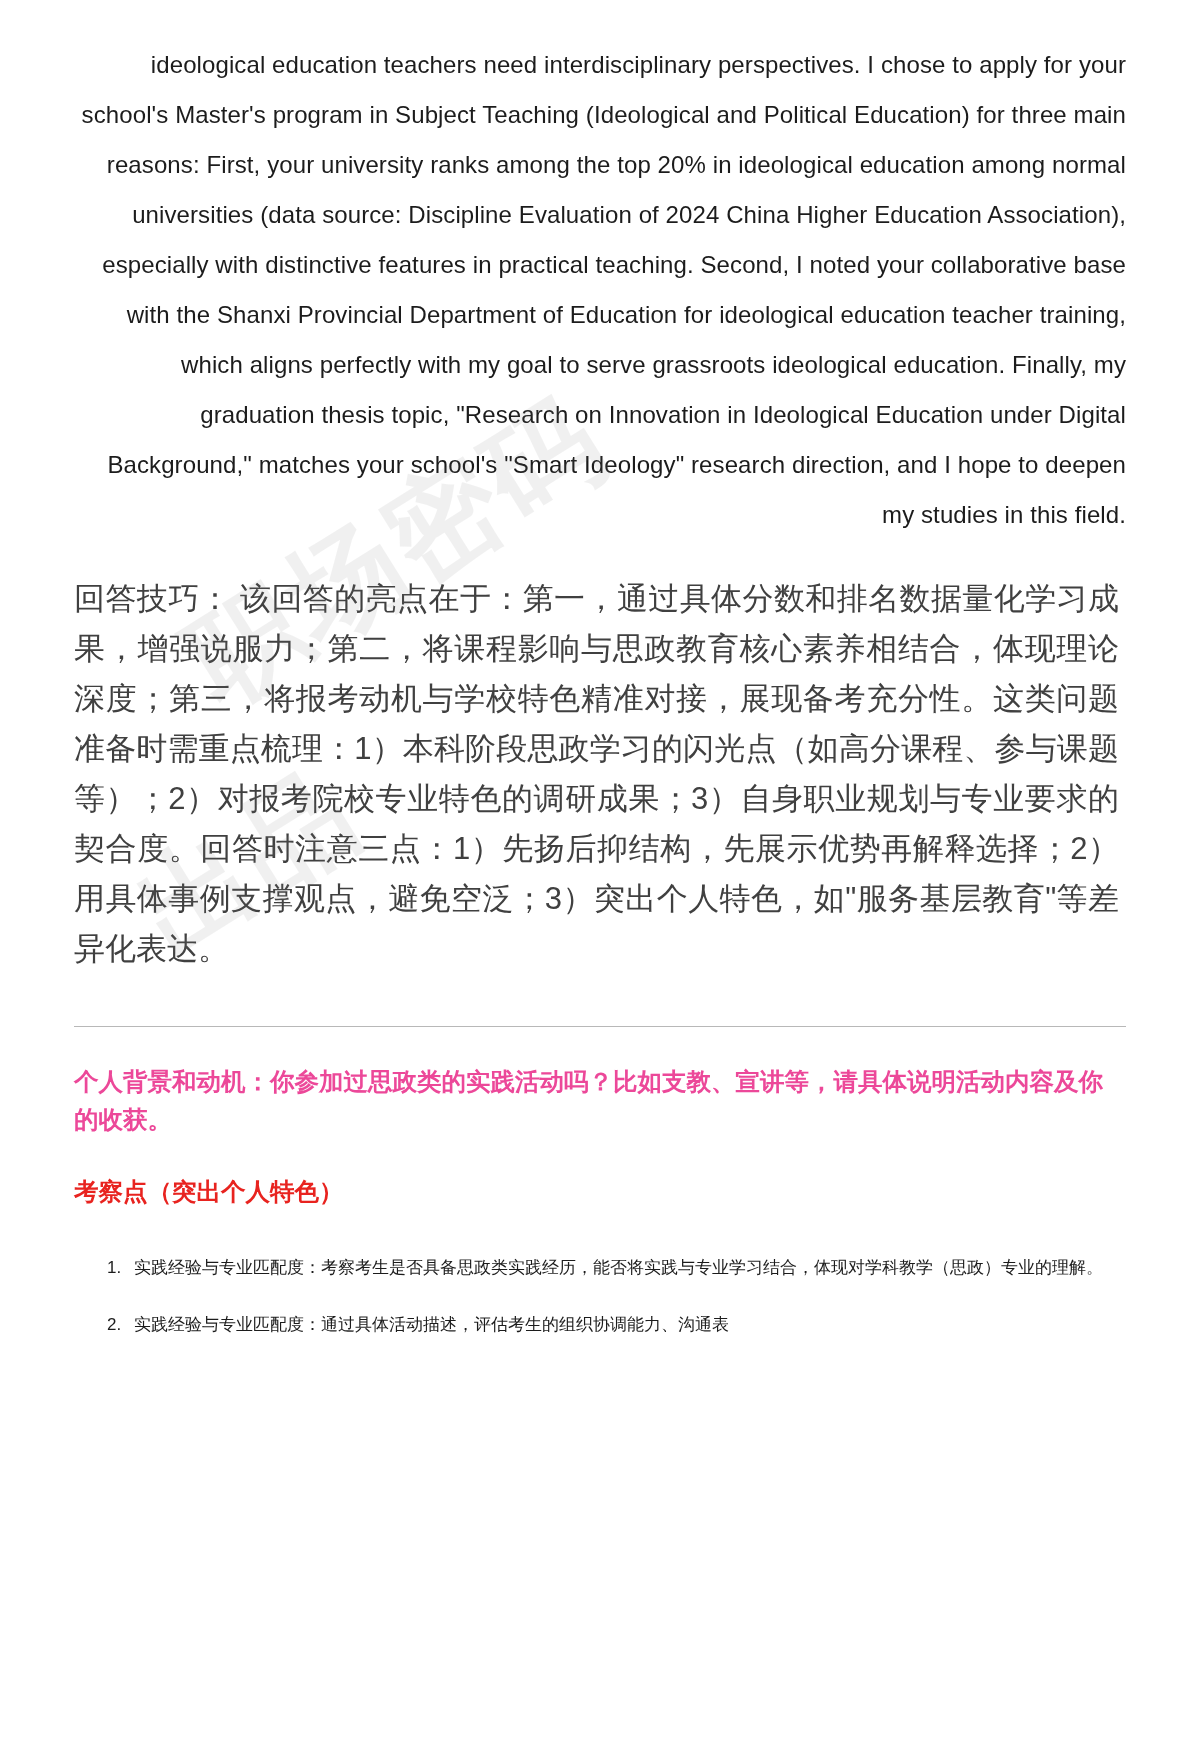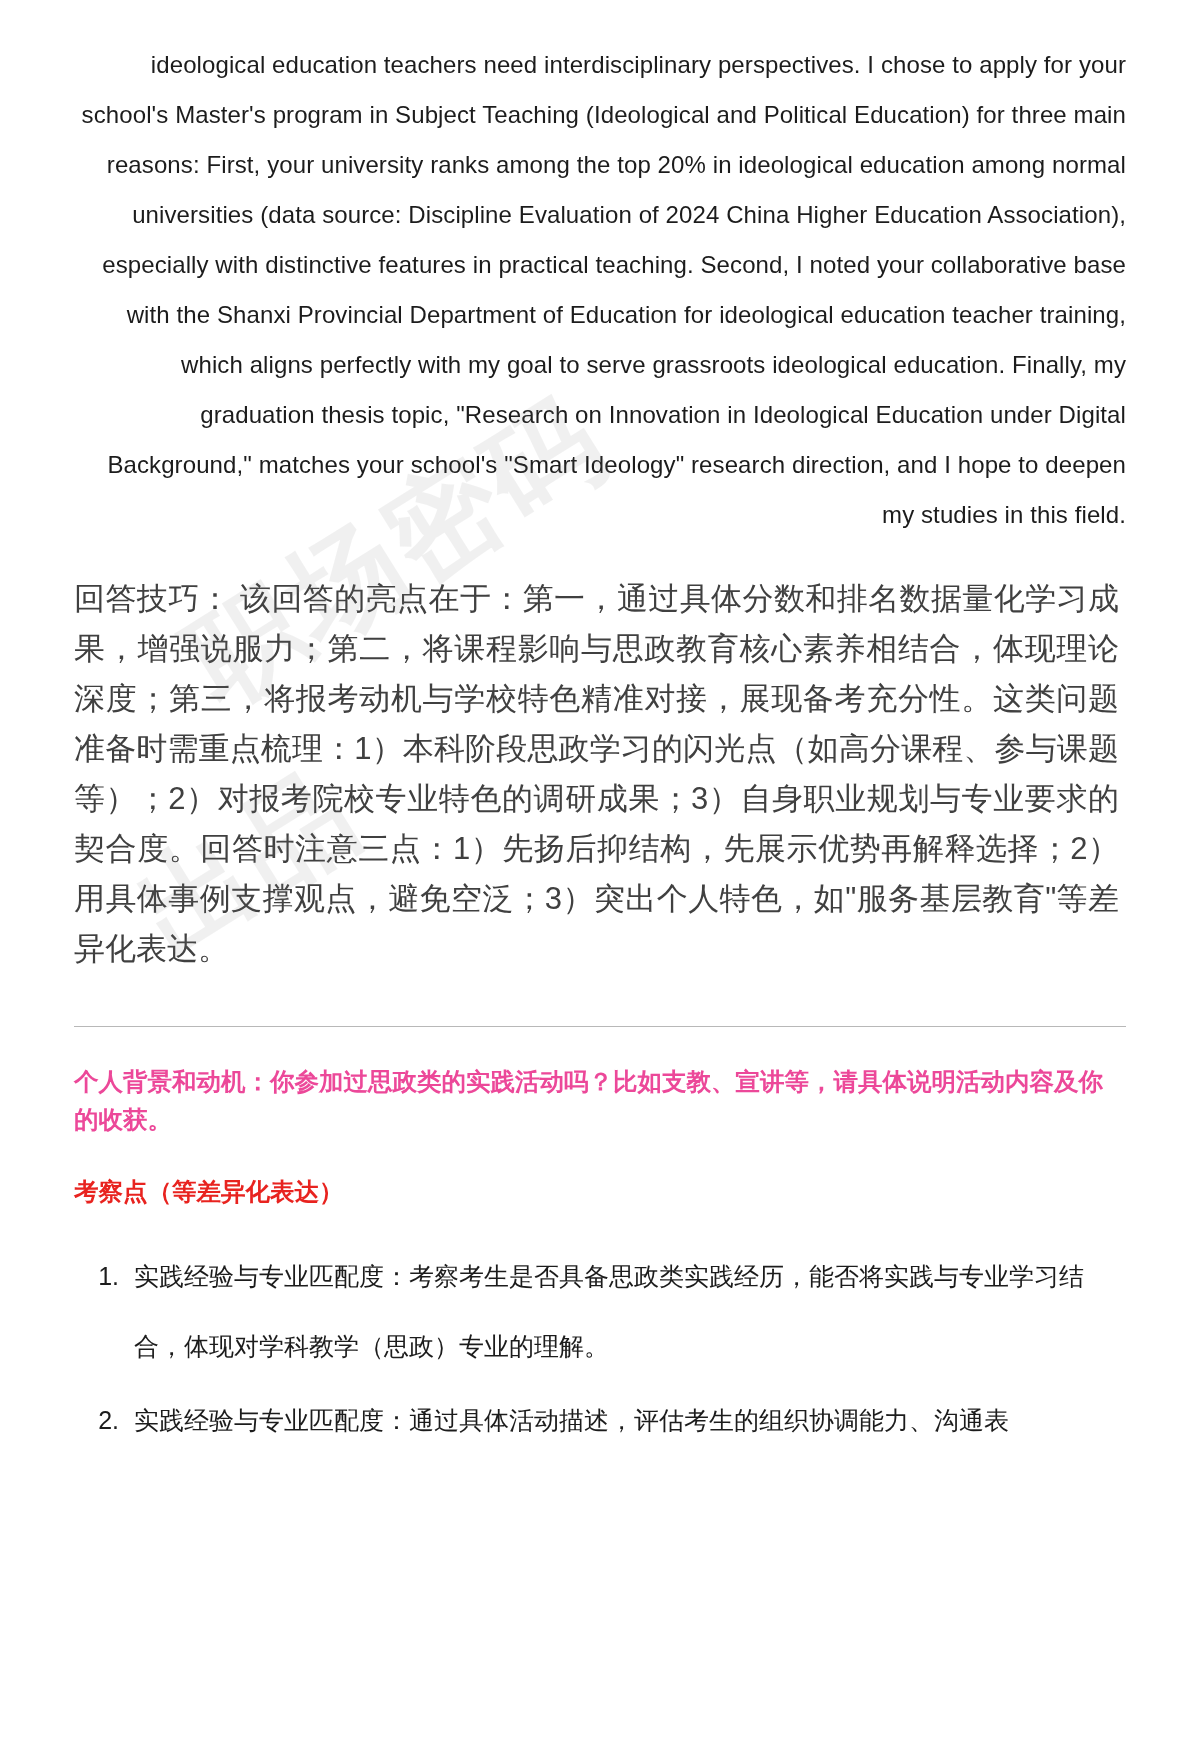--- a/index.html
+++ b/index.html
@@ -121,7 +121,7 @@
 
     <p class="q-heading">个人背景和动机：你参加过思政类的实践活动吗？比如支教、宣讲等，请具体说明活动内容及你的收获。</p>
 
-    <p class="sub-heading">考察点（等差异化表达）</p>
+    <p class="sub-heading">考察点（突出个人特色）</p>
 
     <ol class="points">
       <li>实践经验与专业匹配度：考察考生是否具备思政类实践经历，能否将实践与专业学习结合，体现对学科教学（思政）专业的理解。</li>

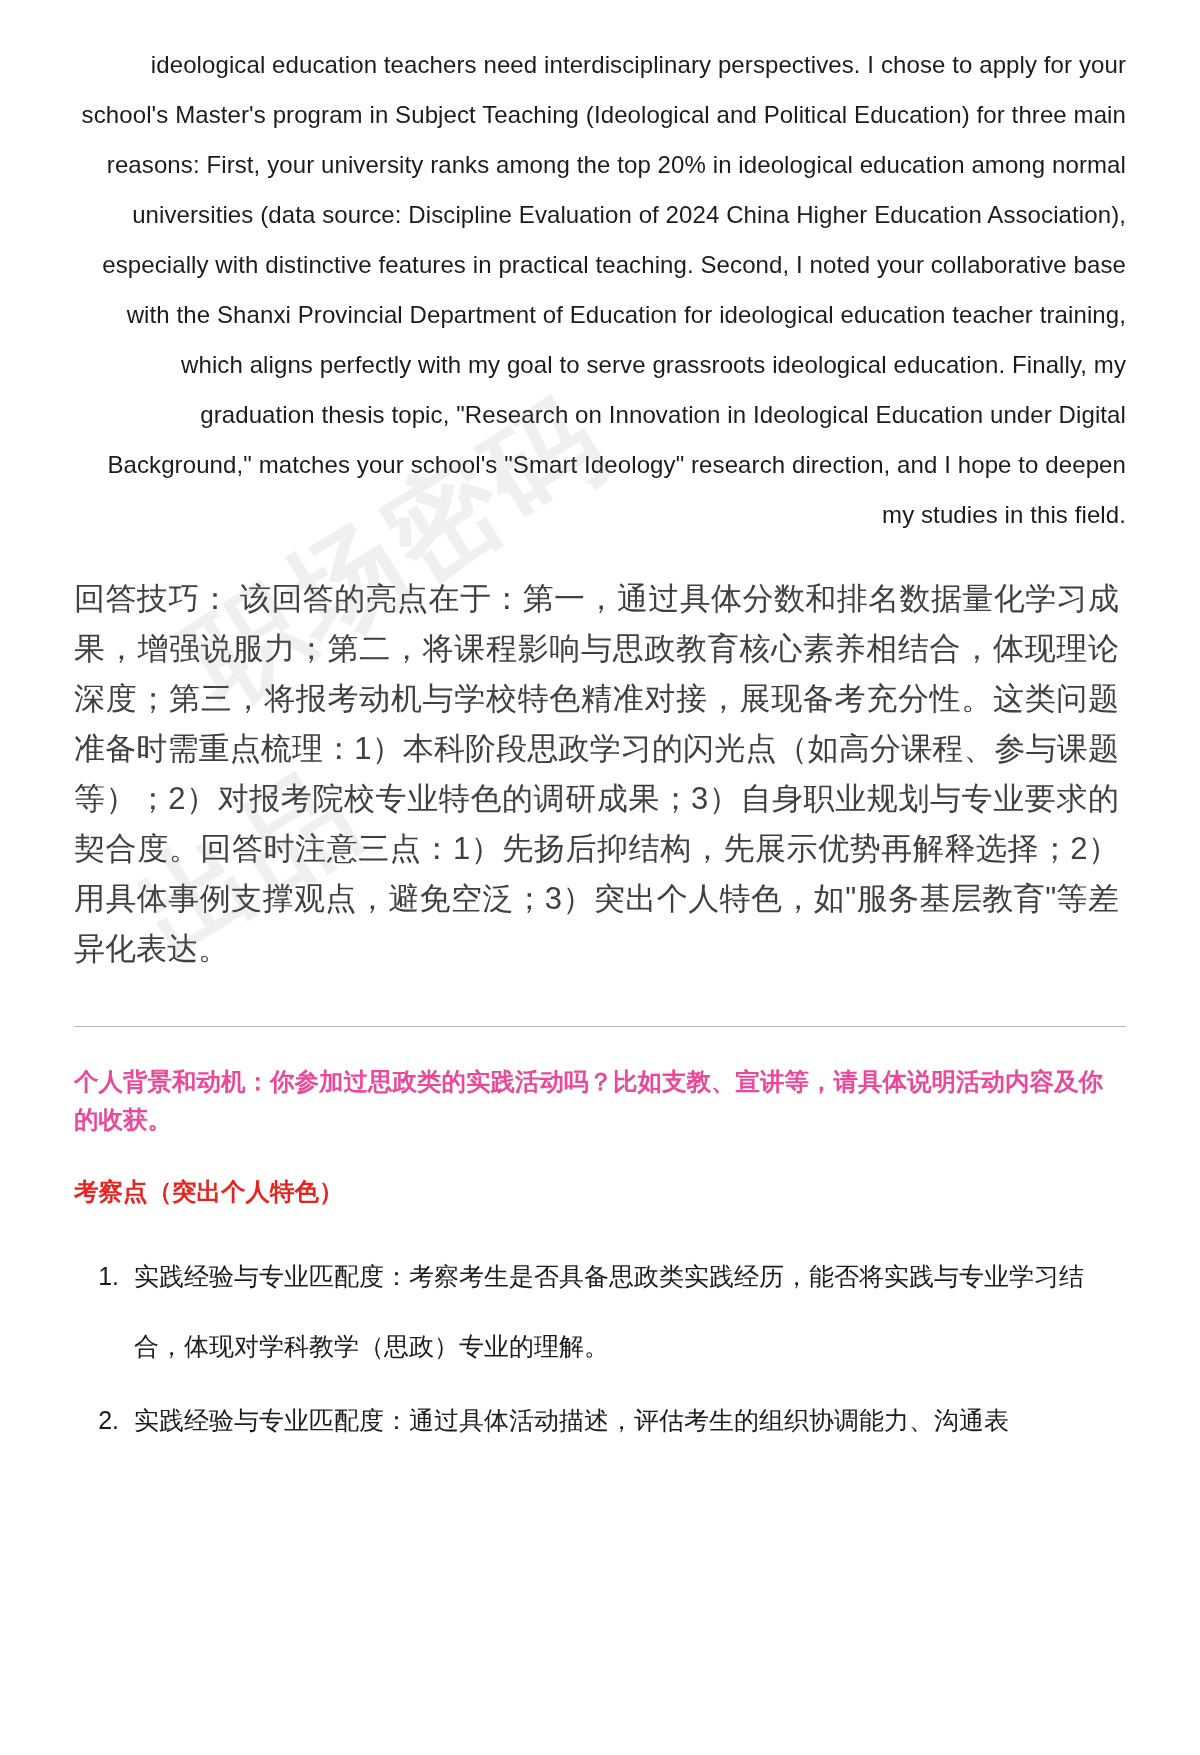--- a/index.html
+++ b/index.html
@@ -63,8 +63,8 @@
     list-style-type: decimal;
   }
   ol.points > li {
-    font-size: 25px;
-    line-height: 70px;
+    font-size: 17px;
+    line-height: 53px;
     color: #1c1c1c;
     margin-bottom: 4px;
     padding-left: 8px;

